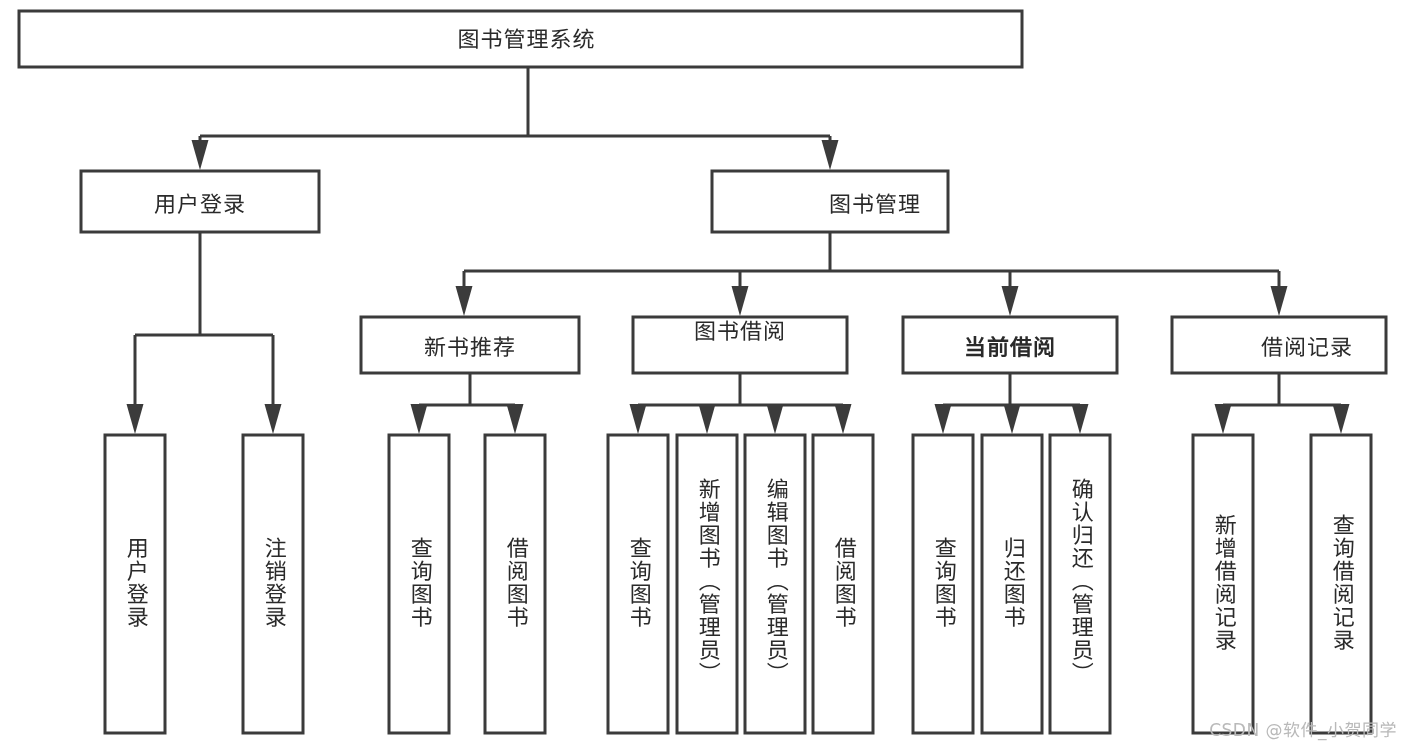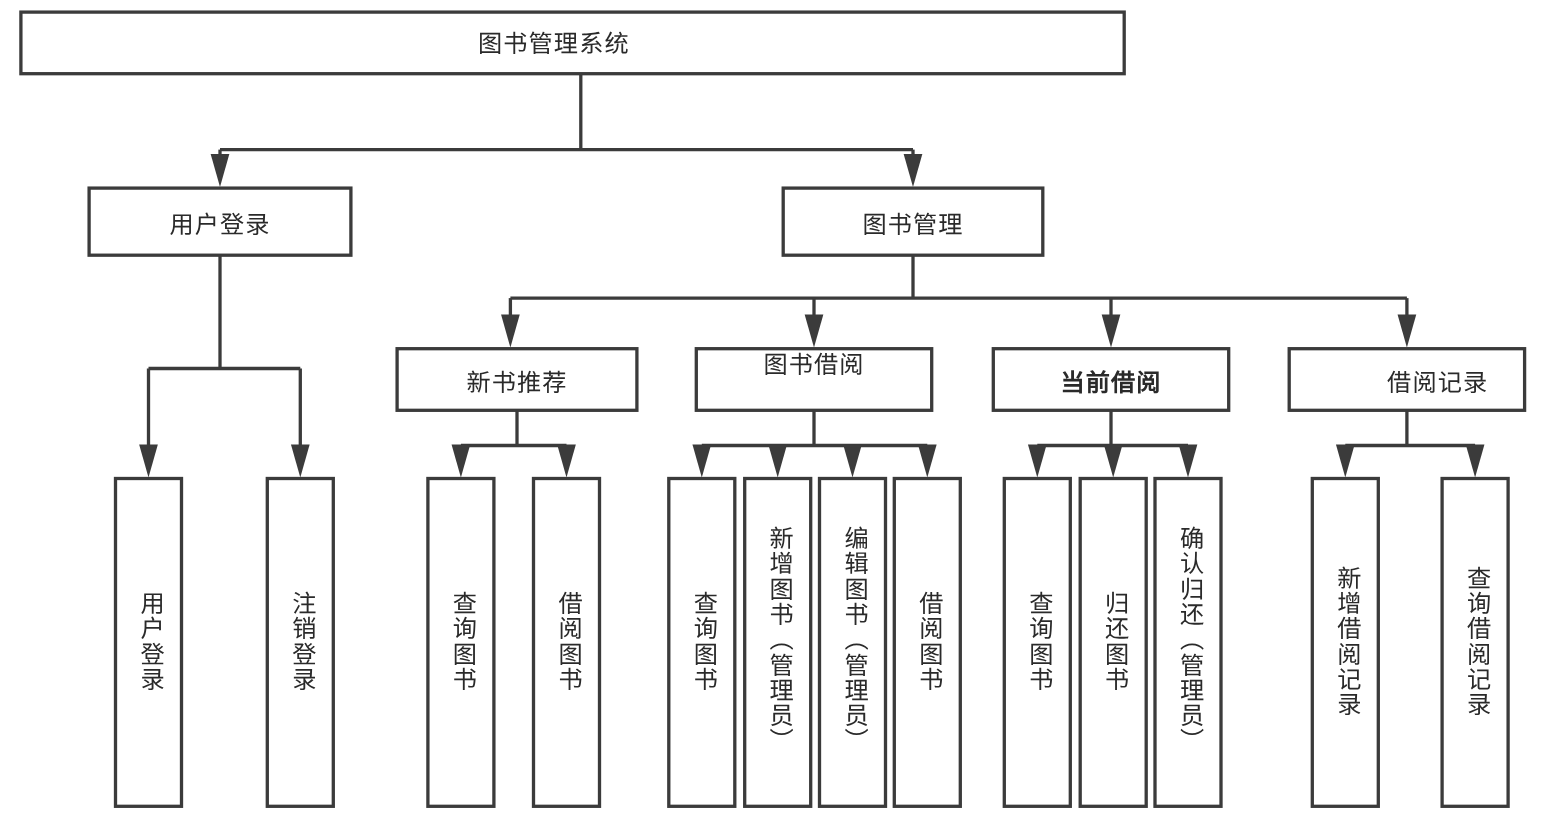--- a/index.html
+++ b/index.html
@@ -183,7 +183,7 @@
   </svg>
 
   <div id="label-layer">
-      <div class="hlabel-wrap" style="left: 2px; top: 11px; width: 1003px; height: 52px; border-radius: 22px;">
+      <div class="hlabel-wrap" style="left: 25px; top: 11px; width: 1003px; height: 52px; border-radius: 22px;">
         <span class="hlabel-text">图书管理系统</span>
       </div>
       <div class="hlabel-wrap" style="left: 81px; top: 171px; width: 238px; height: 61px;">

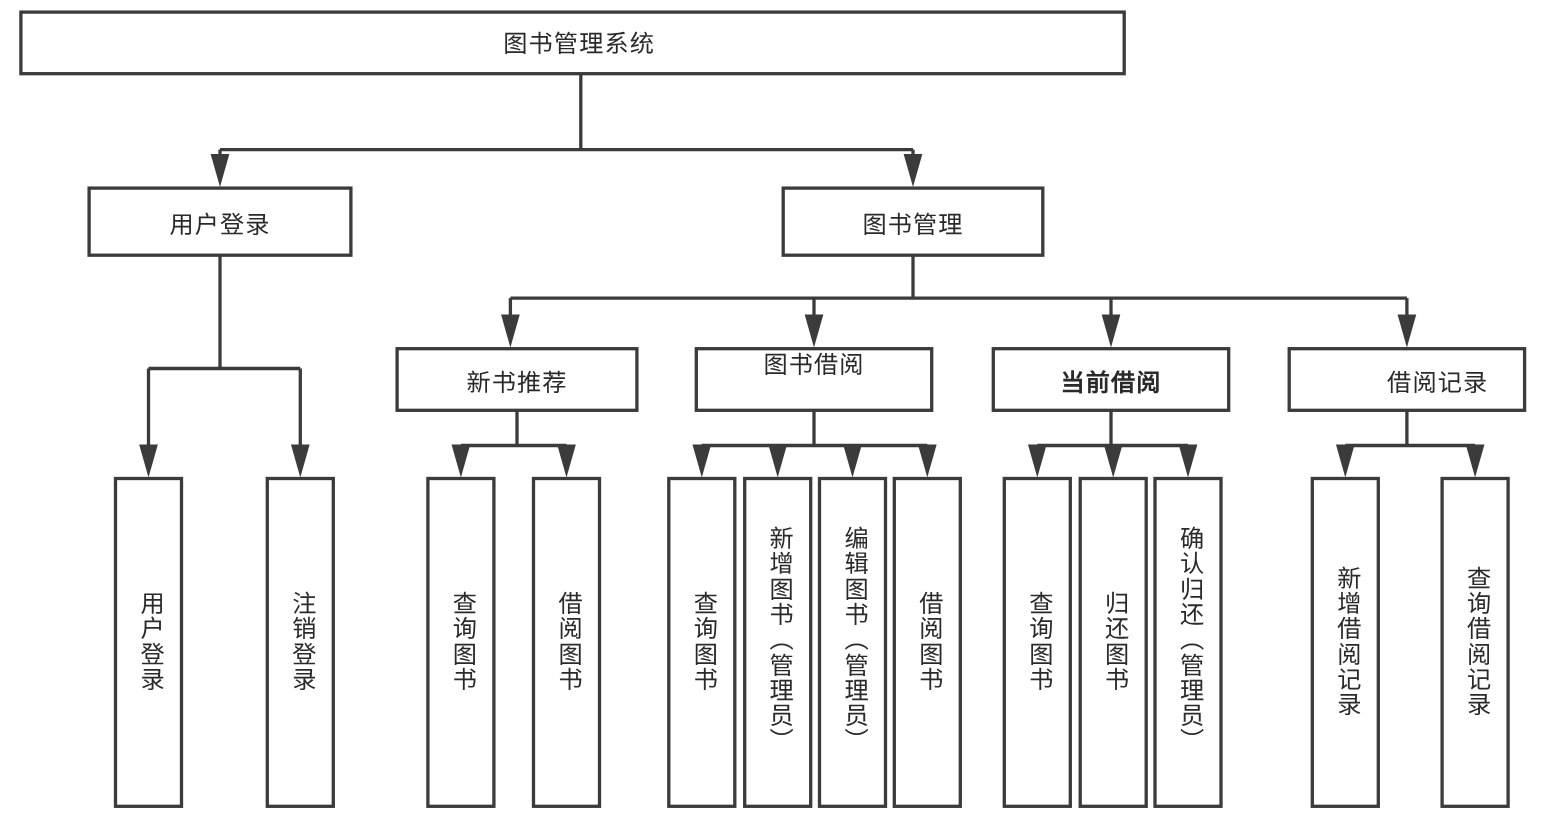--- a/index.html
+++ b/index.html
@@ -189,7 +189,7 @@
       <div class="hlabel-wrap" style="left: 81px; top: 171px; width: 238px; height: 61px;">
         <span class="hlabel-text">用户登录</span>
       </div>
-      <div class="hlabel-wrap" style="left: 712px; top: 171px; width: 236px; height: 61px;">
+      <div class="hlabel-wrap" style="left: 712px; top: 171px; width: 236px; height: 61px; padding-left: 45px;">
         <span class="hlabel-text">图书管理</span>
       </div>
       <div class="hlabel-wrap" style="left: 361px; top: 317px; width: 218px; height: 56px;">

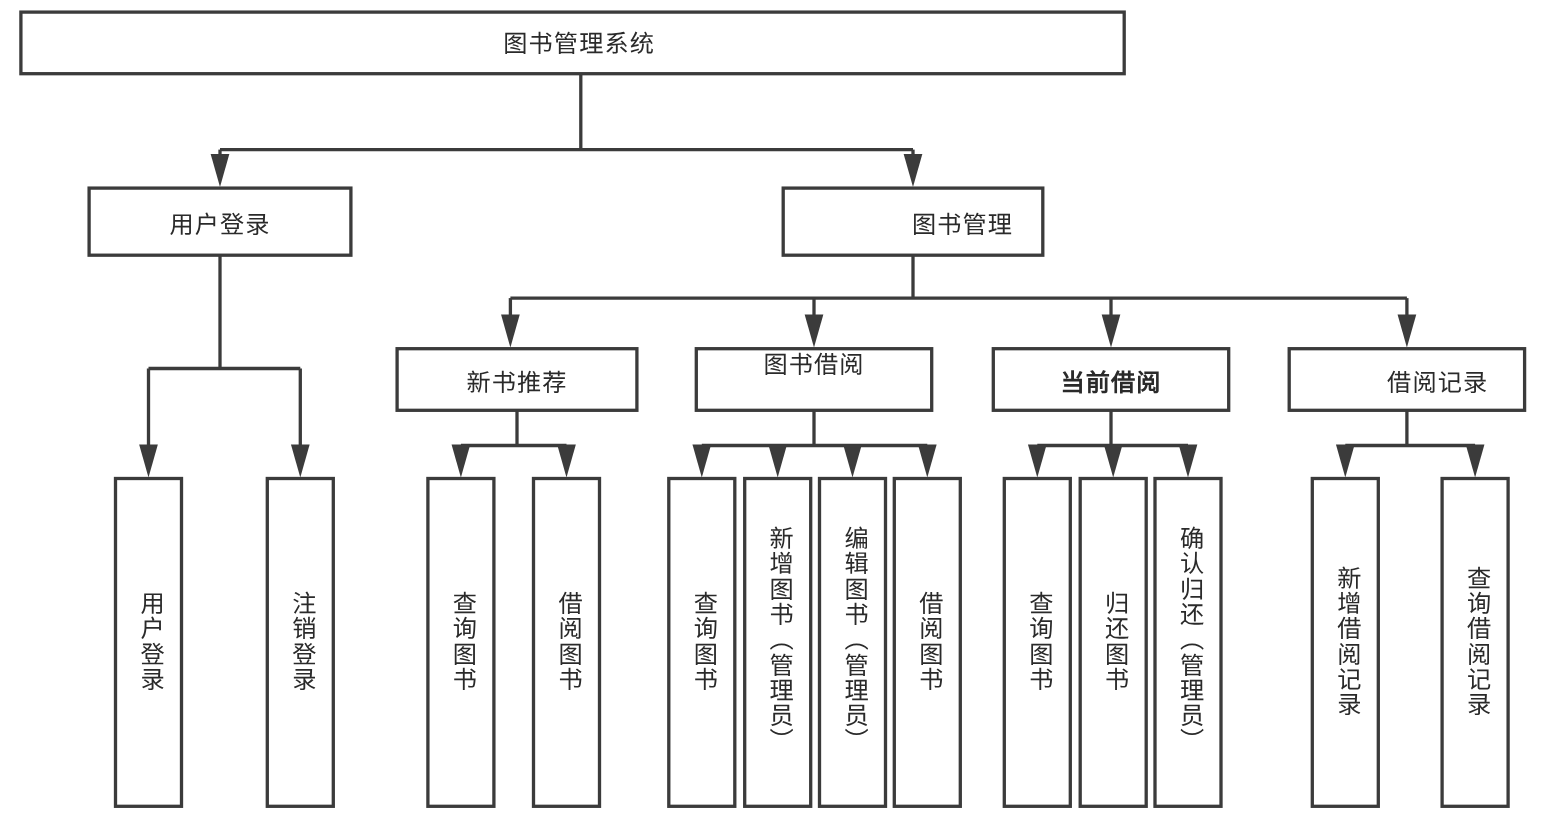--- a/index.html
+++ b/index.html
@@ -245,6 +245,7 @@
       </div>
     </div>
 
+  <div id="watermark">CSDN @软件_小贺同学</div>
 
 </div>
 

